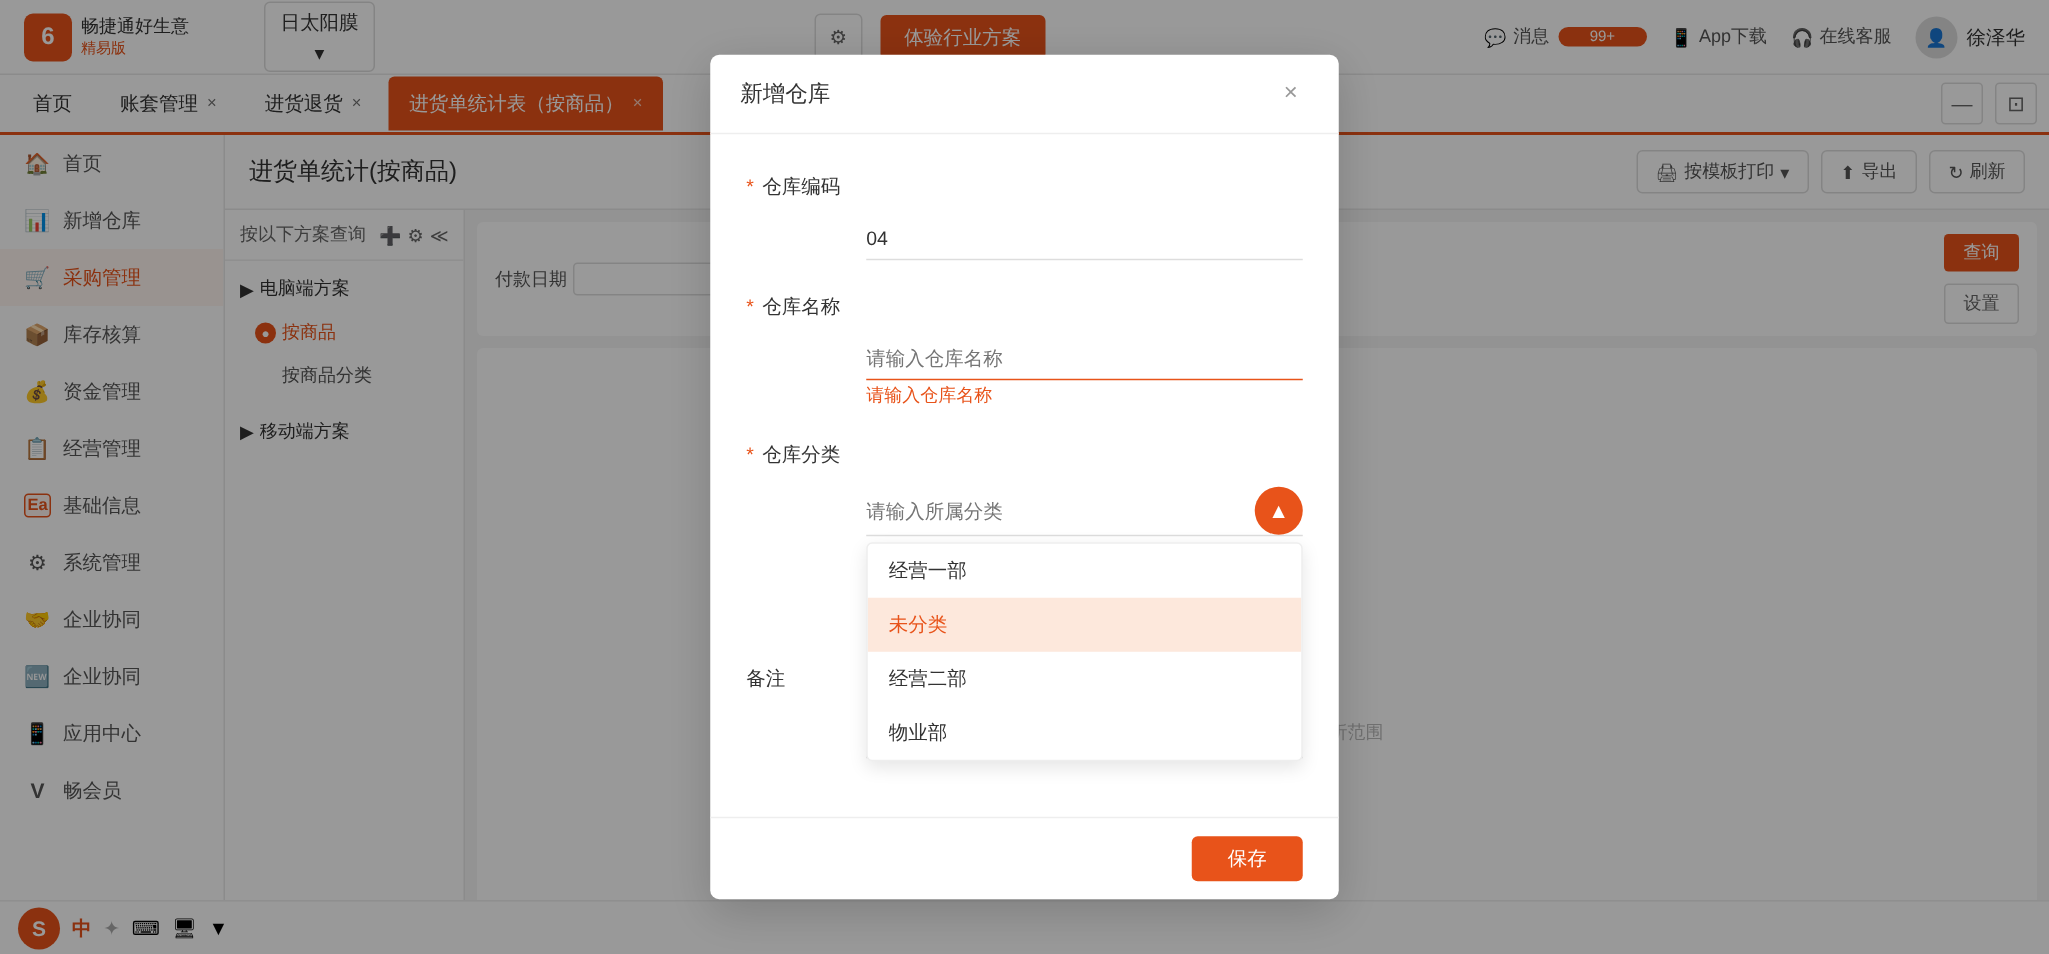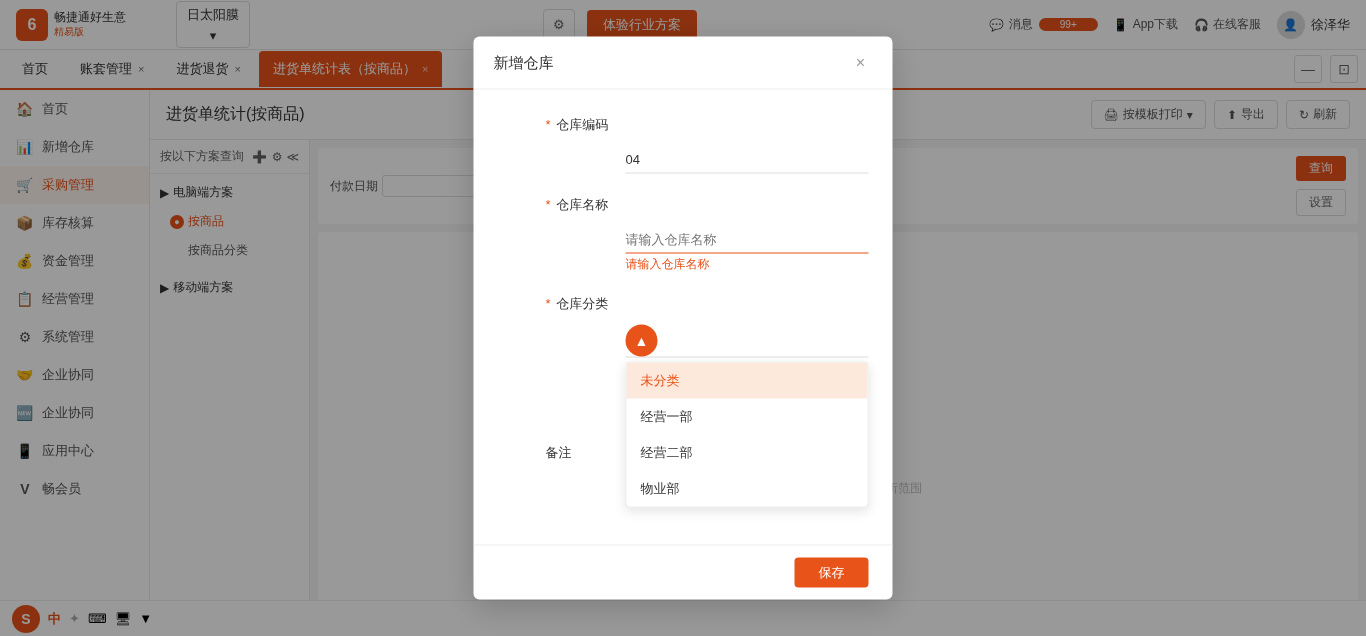--- a/index.html
+++ b/index.html
@@ -316,7 +316,6 @@
       color: #333;
       padding-top: 6px;
       flex-shrink: 0;
-      margin-left: 48px;
     }
     .form-label .required { color: #e8531a; margin-right: 2px; }
     .form-control {

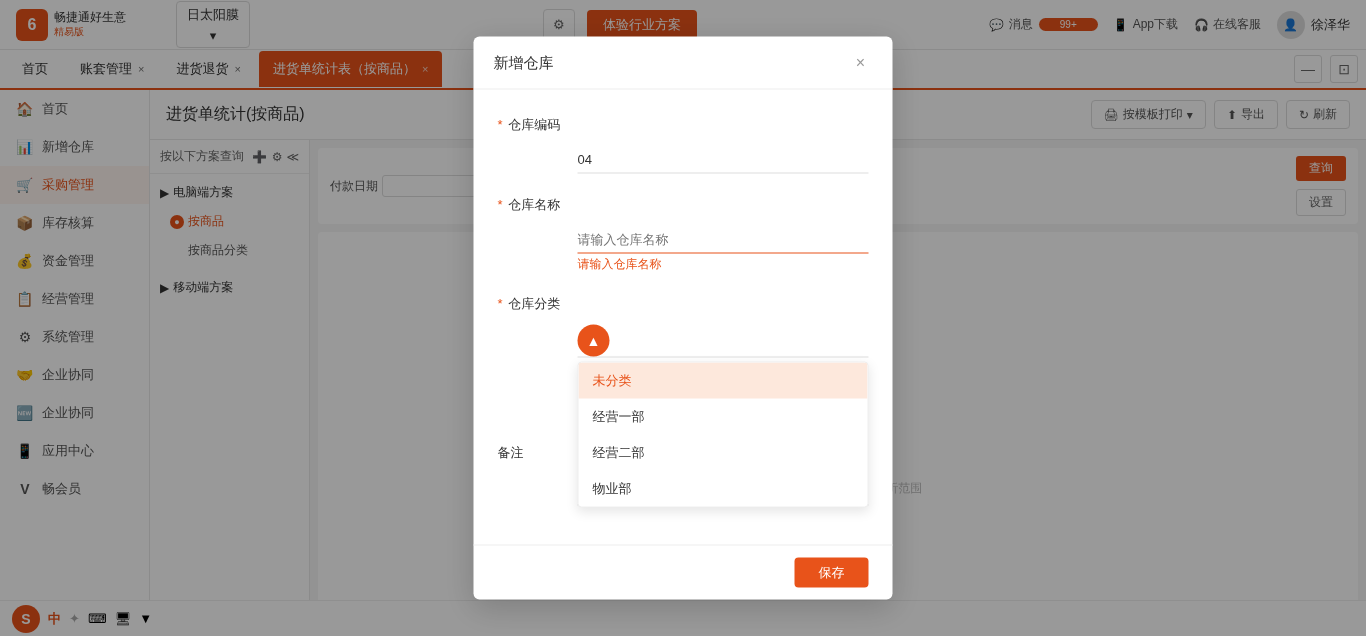--- a/index.html
+++ b/index.html
@@ -520,6 +520,10 @@
     <div class="sidebar-item">
       <span class="s-icon">📋</span>
       <span>经营管理</span>
+    </div>
+    <div class="sidebar-item">
+      <span class="s-icon" style="font-size:11px;font-weight:bold;color:#e8531a;background:#fff3ee;border:1px solid #e8531a;border-radius:3px;width:18px;height:16px;">Ea</span>
+      <span>基础信息</span>
     </div>
     <div class="sidebar-item">
       <span class="s-icon">⚙</span>

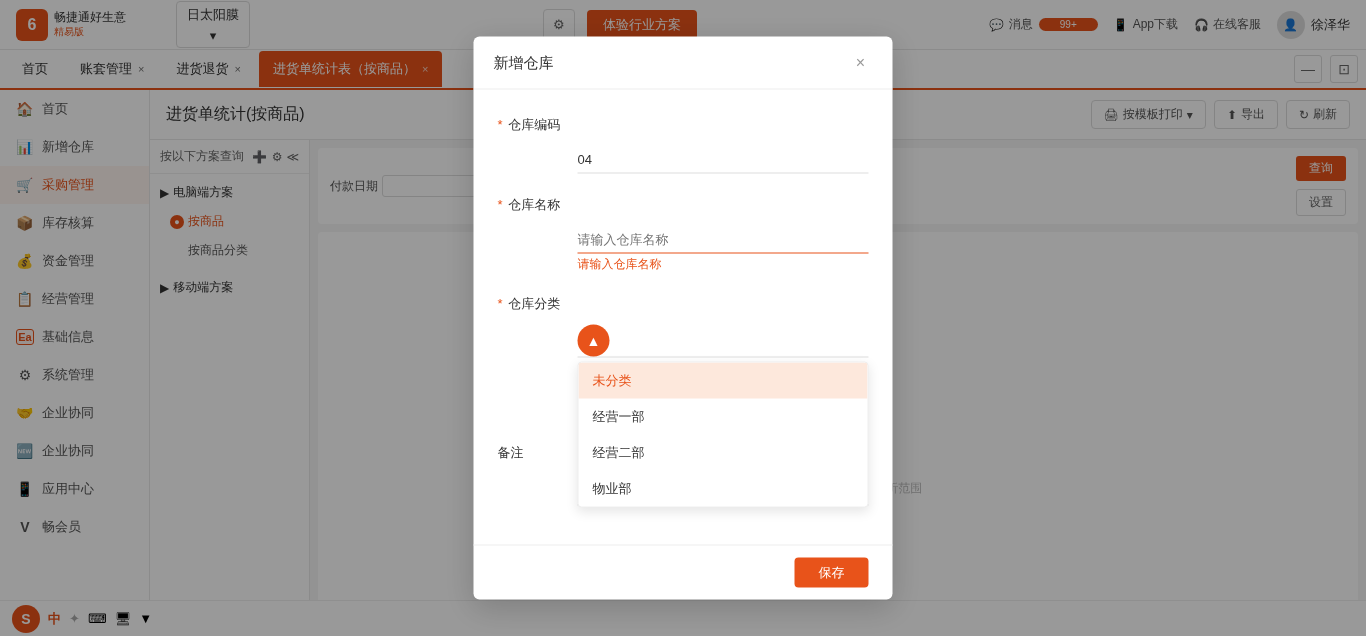--- a/index.html
+++ b/index.html
@@ -687,6 +687,7 @@
       </div>
       <div class="form-control" style="position:relative;">
         <div class="classify-input-wrap">
+          <input class="classify-input" placeholder="请输入所属分类" style="">
           <div class="classify-toggle">▲</div>
         </div>
 

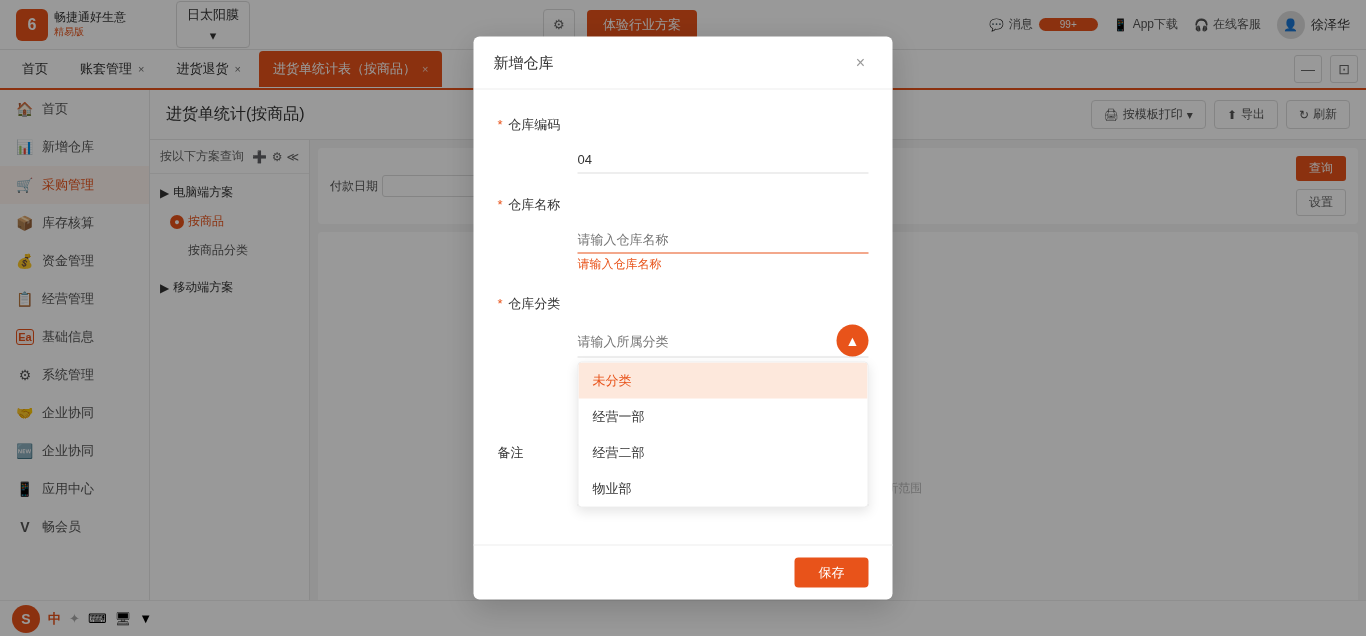--- a/index.html
+++ b/index.html
@@ -692,8 +692,8 @@
         </div>
 
         <div class="dropdown-list">
+          <div class="dropdown-item">经营一部</div>
           <div class="dropdown-item selected">未分类</div>
-          <div class="dropdown-item">经营一部</div>
           <div class="dropdown-item">经营二部</div>
           <div class="dropdown-item">物业部</div>
         </div>

